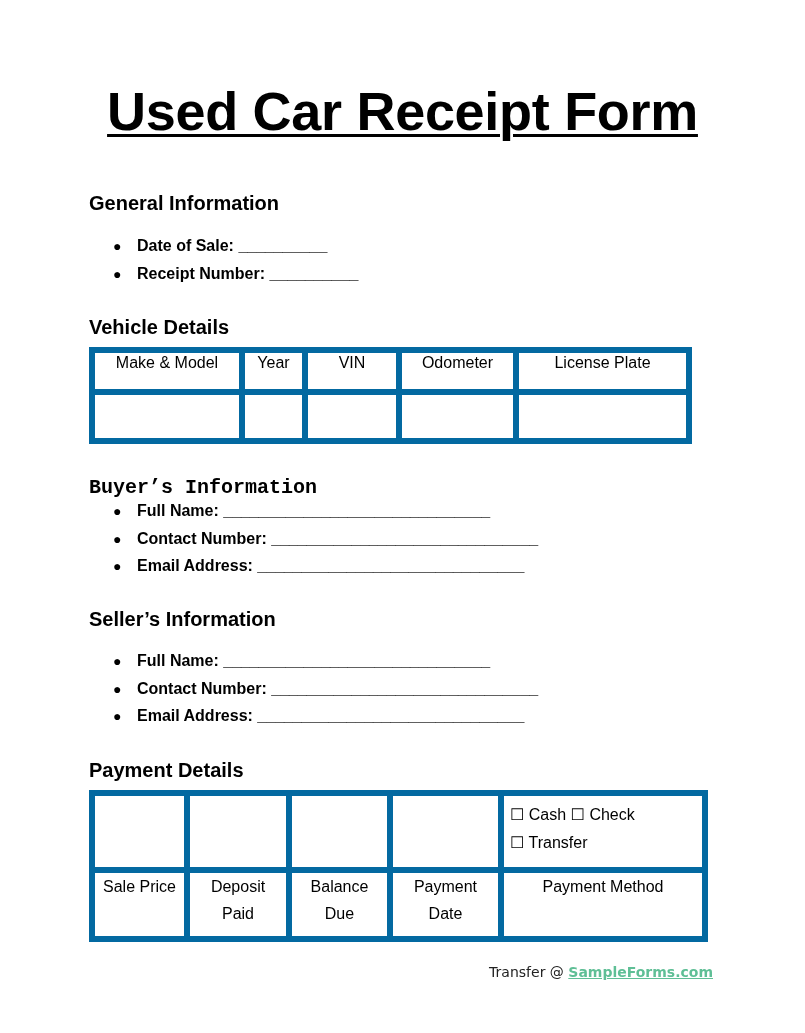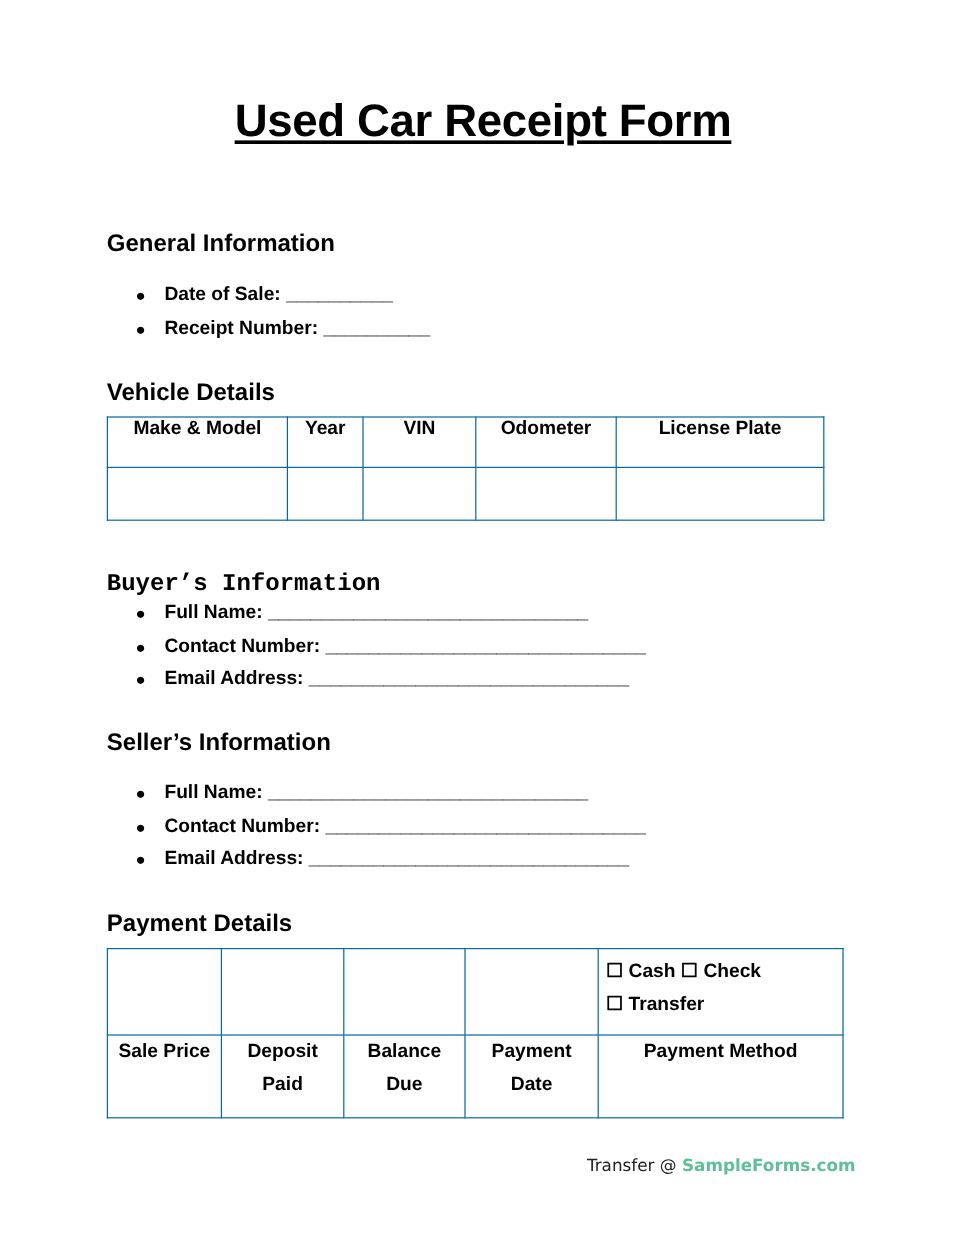--- a/index.html
+++ b/index.html
@@ -6,7 +6,7 @@
   body { width: 805px; height: 1033px; position: relative; overflow: hidden;
          font-family: "Liberation Sans", sans-serif; color: #000; }
   .title { position: absolute; left: 0; width: 805px; top: 80px; text-align: center;
-           font-size: 38px; font-weight: bold; text-decoration: underline; text-decoration-thickness: 3px;
+           font-size: 54px; font-weight: bold; text-decoration: underline; text-decoration-thickness: 3px;
            text-underline-offset: 4px; letter-spacing: -0.3px; }
   .h { position: absolute; left: 89px; font-size: 20px; font-weight: bold; }
   ul.list { position: absolute; left: 89px; margin: 0; padding: 0; list-style: none; }

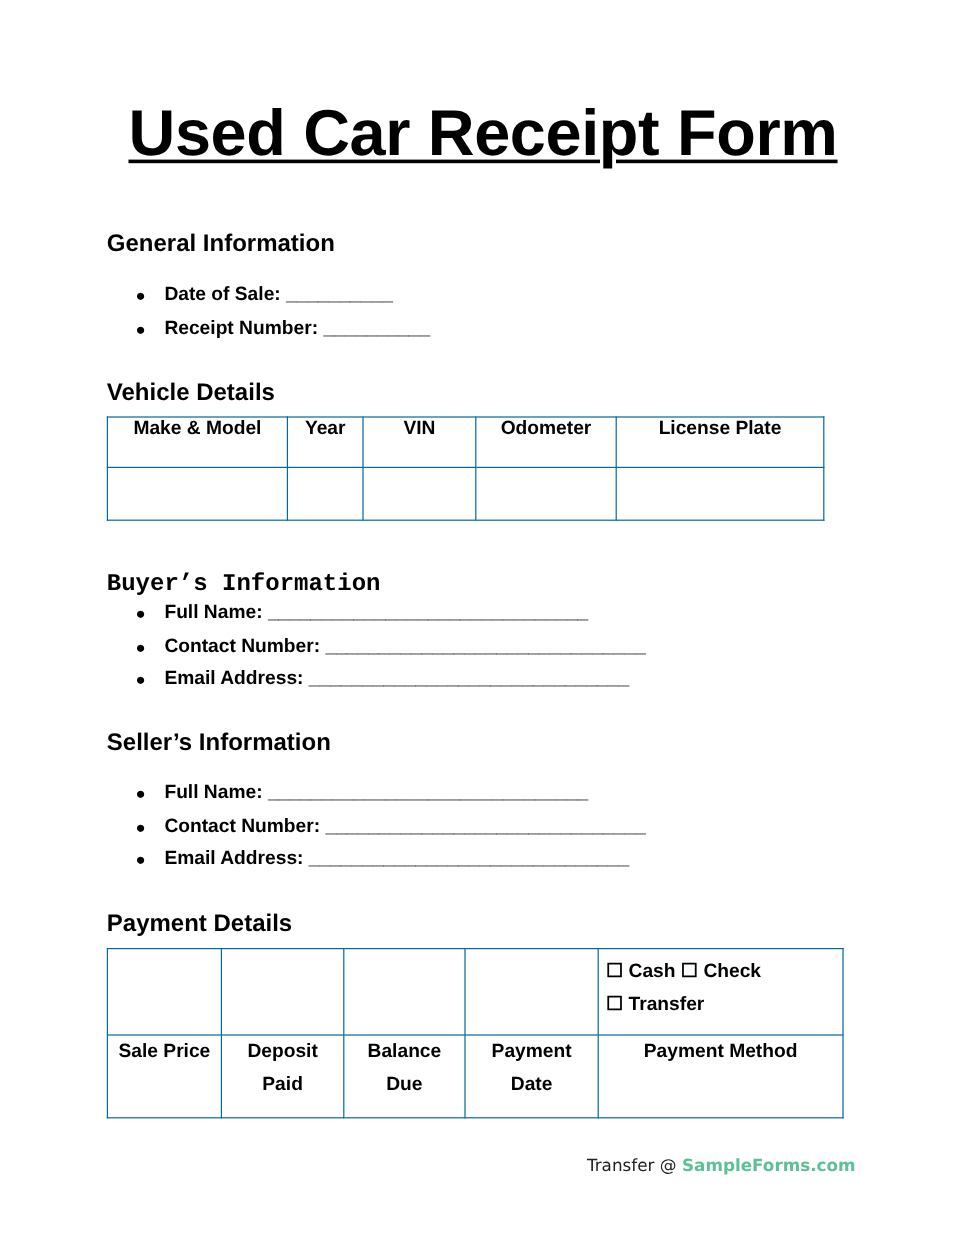--- a/index.html
+++ b/index.html
@@ -14,7 +14,7 @@
                height: 27.5px; line-height: 20px; white-space: nowrap; }
   ul.list li .bullet { position: absolute; left: 24px; top: 0; font-size: 14px; }
   table.t { position: absolute; left: 89px; border-collapse: collapse; }
-  table.t td, table.t th { border: 1px solid #0369a1; font-size: 16px; font-weight: bold; padding: 0;
+  table.t td, table.t th { border: 6px solid #0369a1; font-size: 16px; font-weight: normal; padding: 0;
                            text-align: center; vertical-align: top; }
   .vt th { height: 42px; line-height: 20px; padding-top: 8px; box-sizing: border-box; }
   .vt td { height: 43px; }

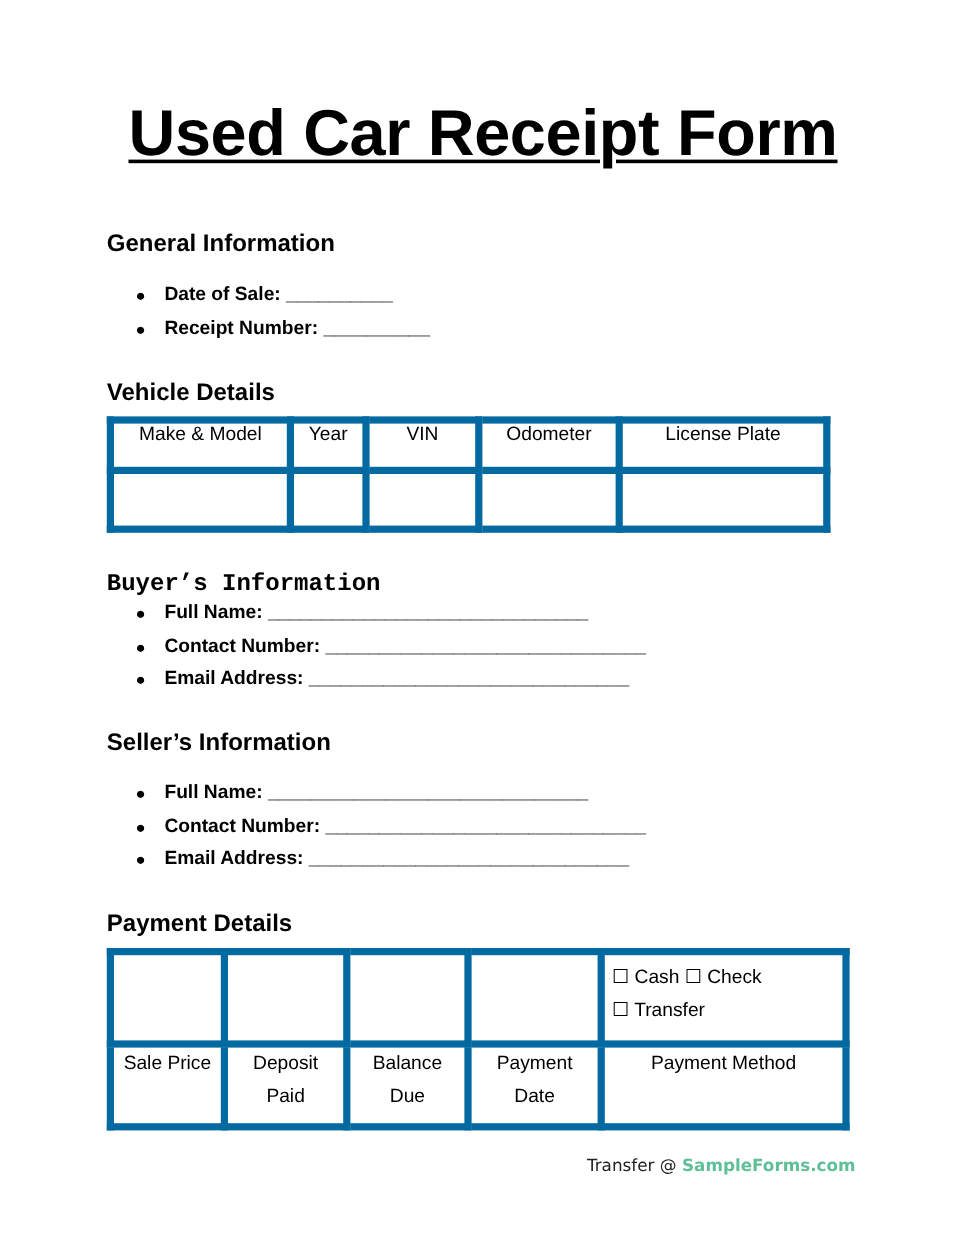--- a/index.html
+++ b/index.html
@@ -23,7 +23,7 @@
   .pt td.method { text-align: left; padding: 5px 0 0 6px; line-height: 28px; box-sizing: border-box; }
   .footer { position: absolute; right: 92px; top: 964px; font-size: 15px; color: #222;
             font-family: "DejaVu Sans", sans-serif; font-size: 14px; }
-  .footer a { color: #5fbf96; font-weight: bold; }
+  .footer a { color: #5fbf96; font-weight: bold; text-decoration: underline; }
 </style>
 </head>
 <body>

